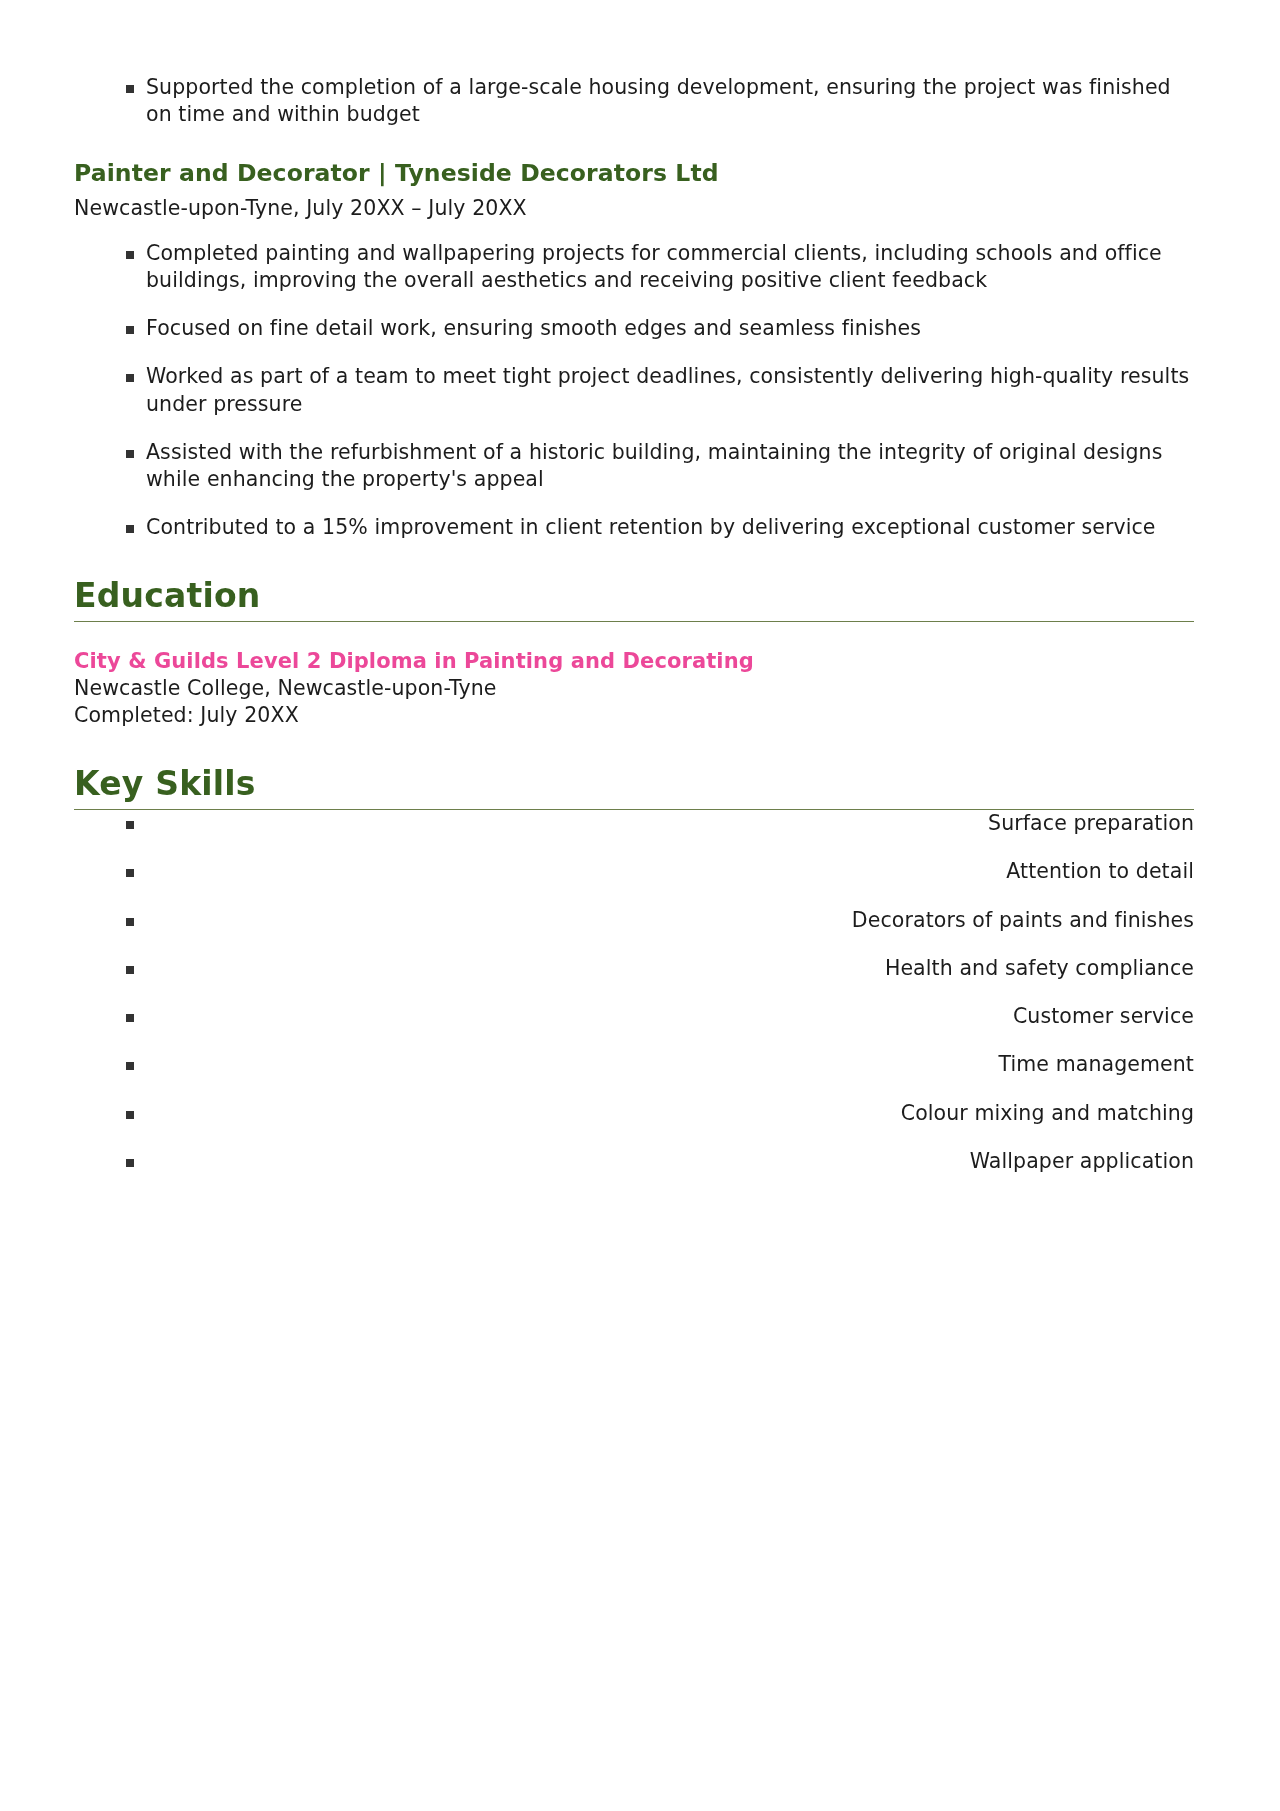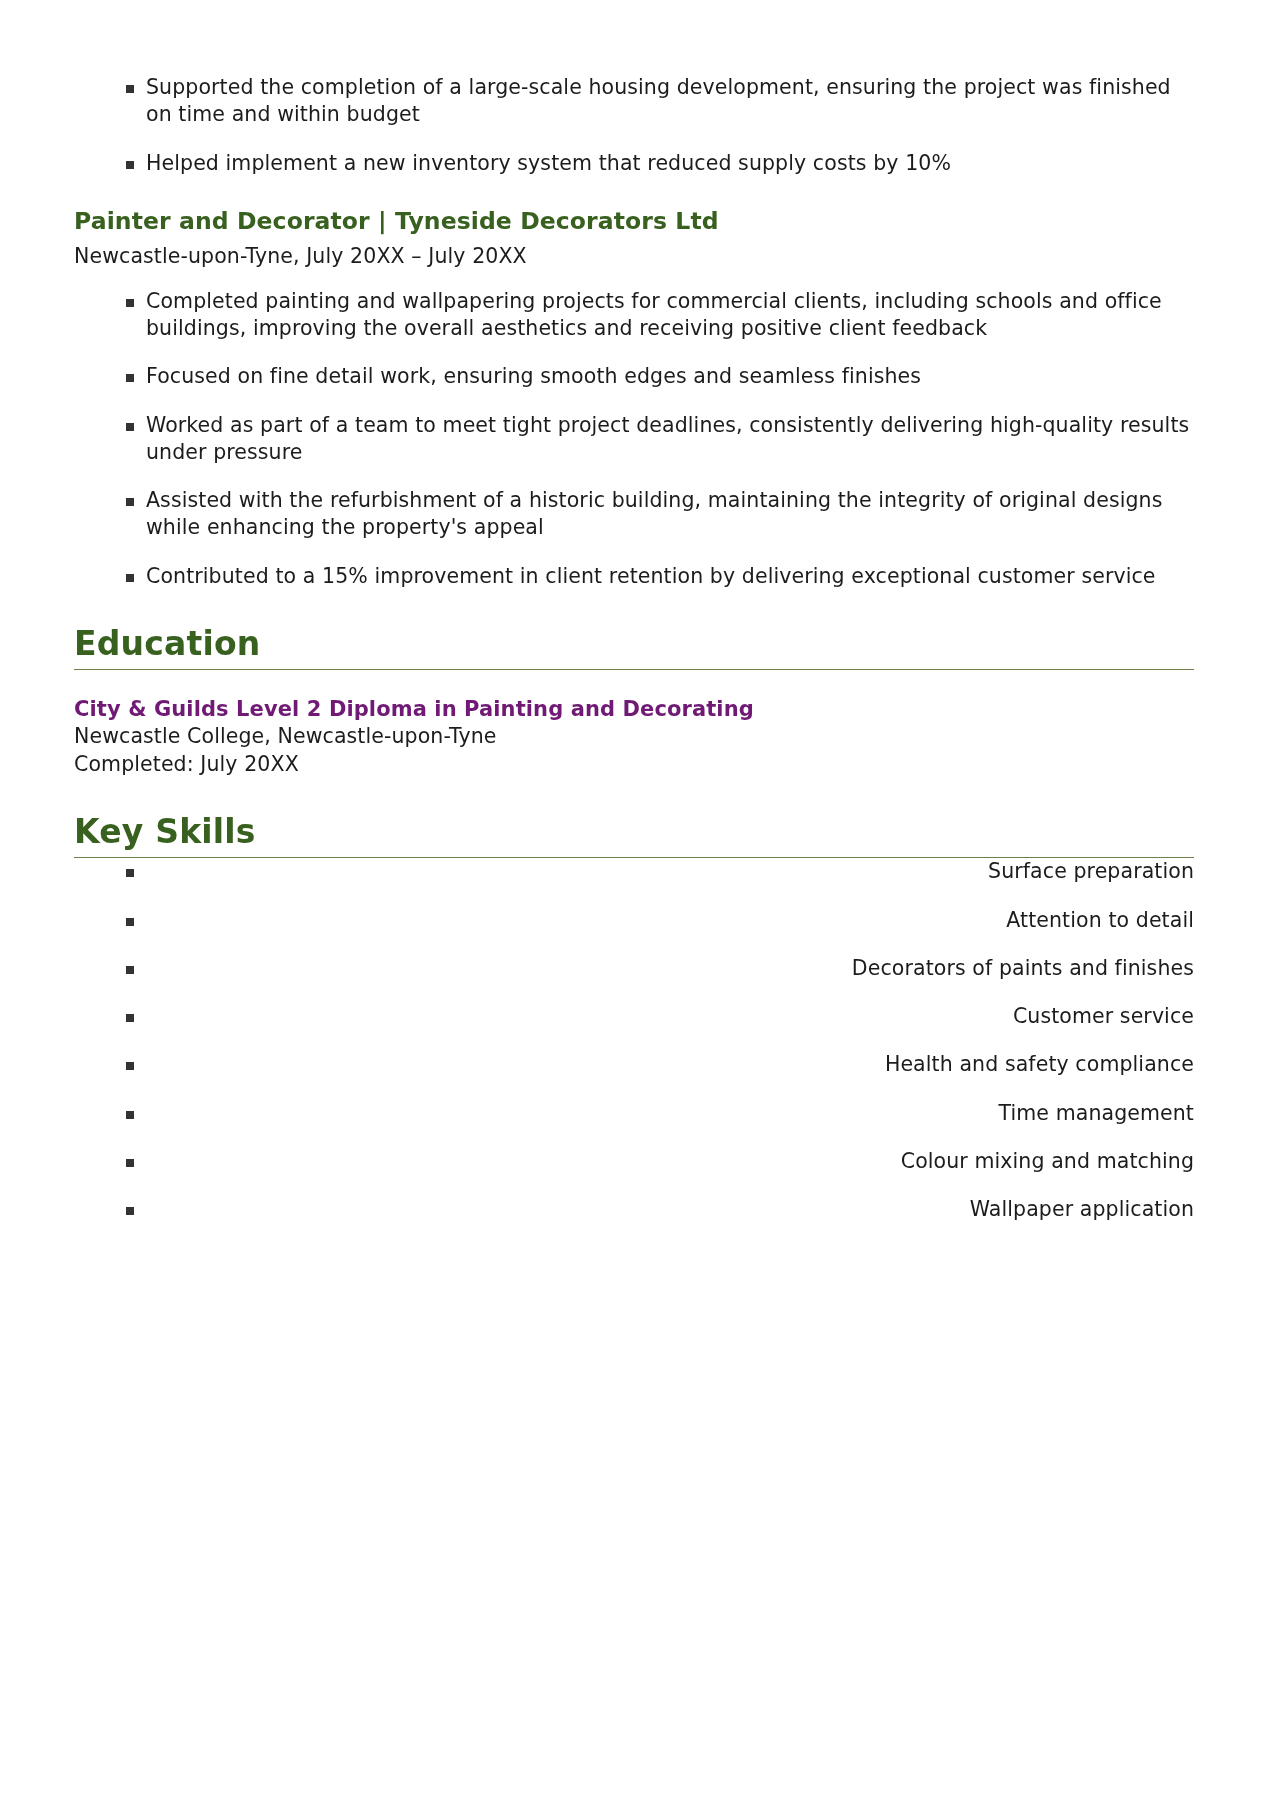--- a/index.html
+++ b/index.html
@@ -118,7 +118,6 @@
 
     <ul class="bullets top-list">
       <li>Supported the completion of a large-scale housing development, ensuring the project was finished on time and within budget</li>
-      <li>Helped implement a new inventory system that reduced supply costs by 10%</li>
     </ul>
 
     <div>

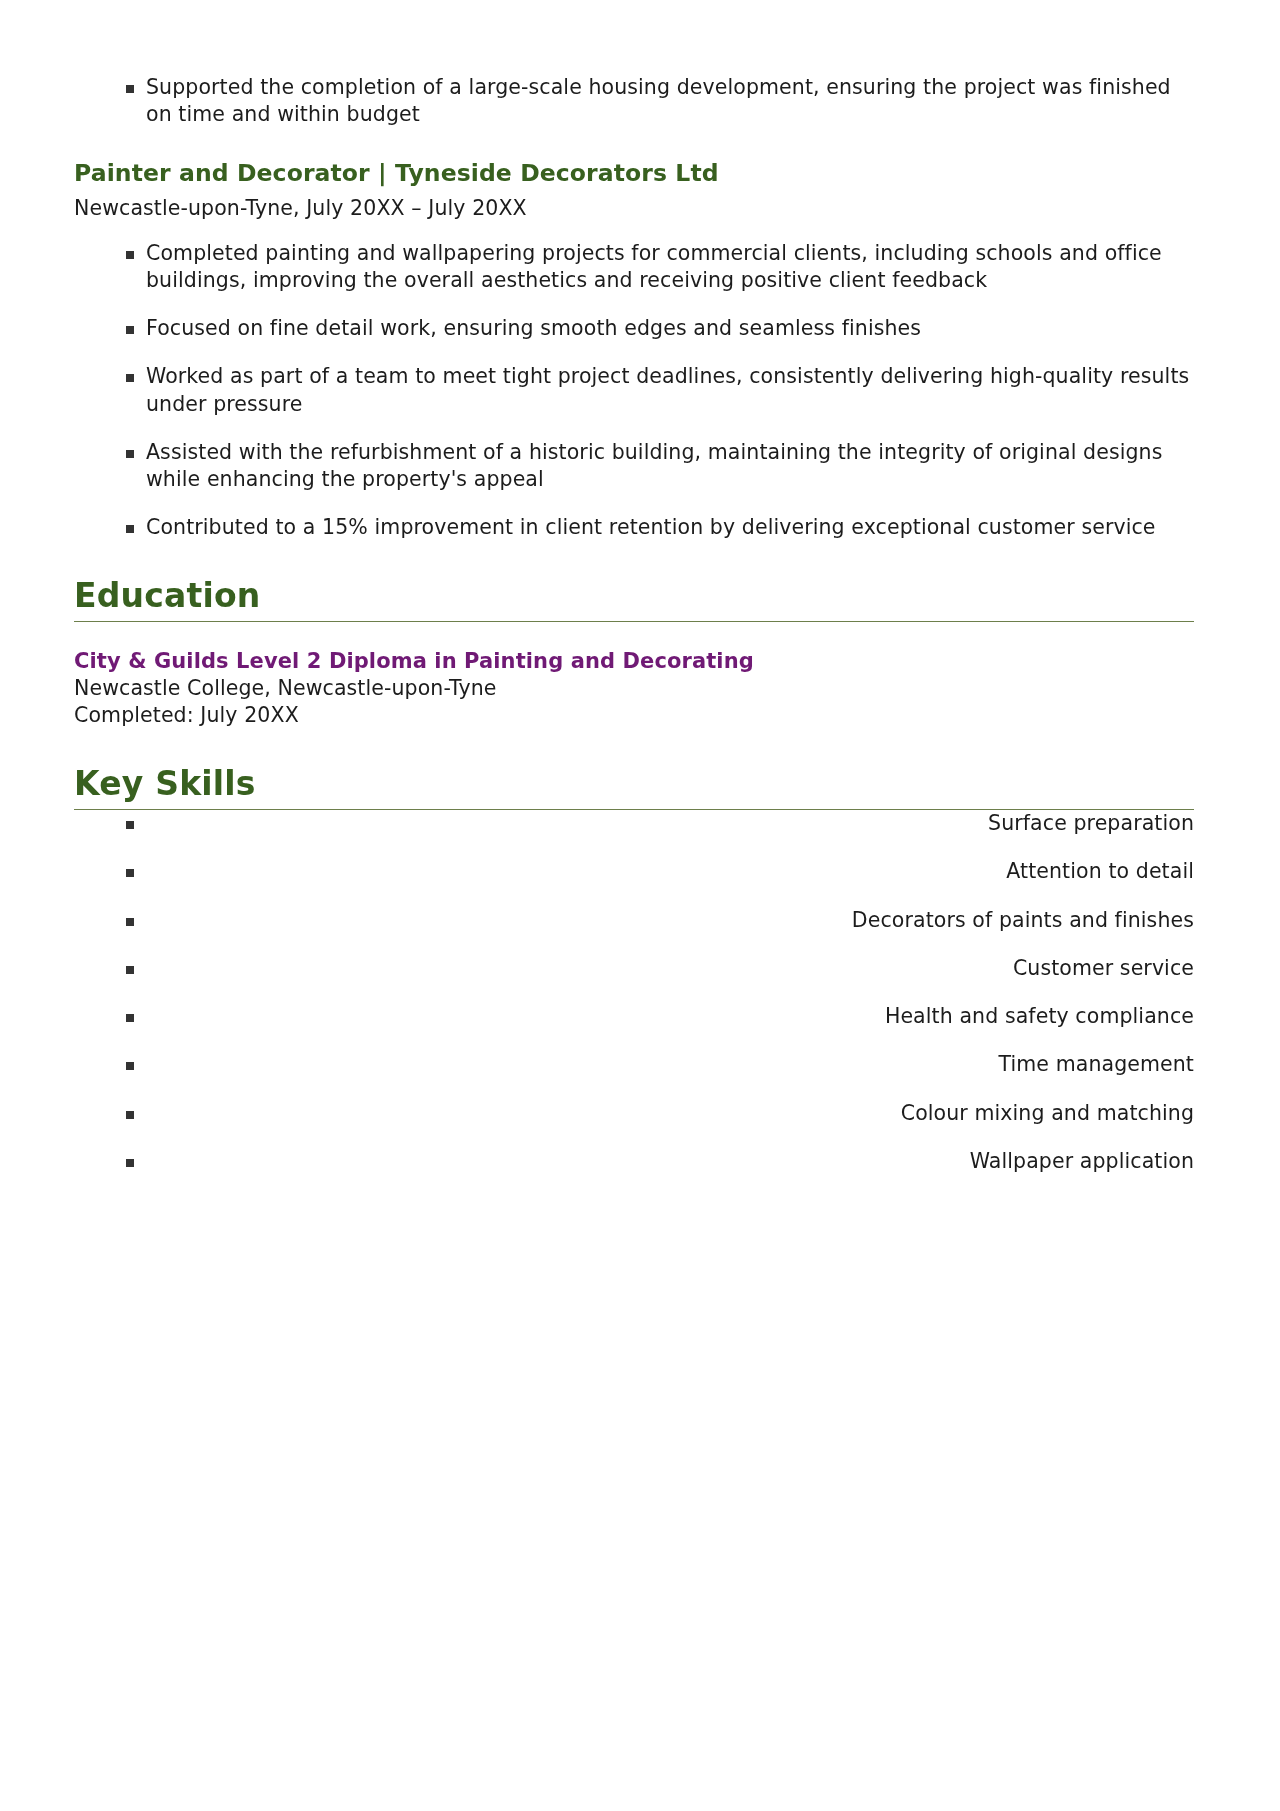--- a/index.html
+++ b/index.html
@@ -91,7 +91,7 @@
   .edu-title {
     font-size: 21px;
     font-weight: bold;
-    color: #701a75;
+    color: #ec4899;
     letter-spacing: 0.1px;
     line-height: 1.3;
   }

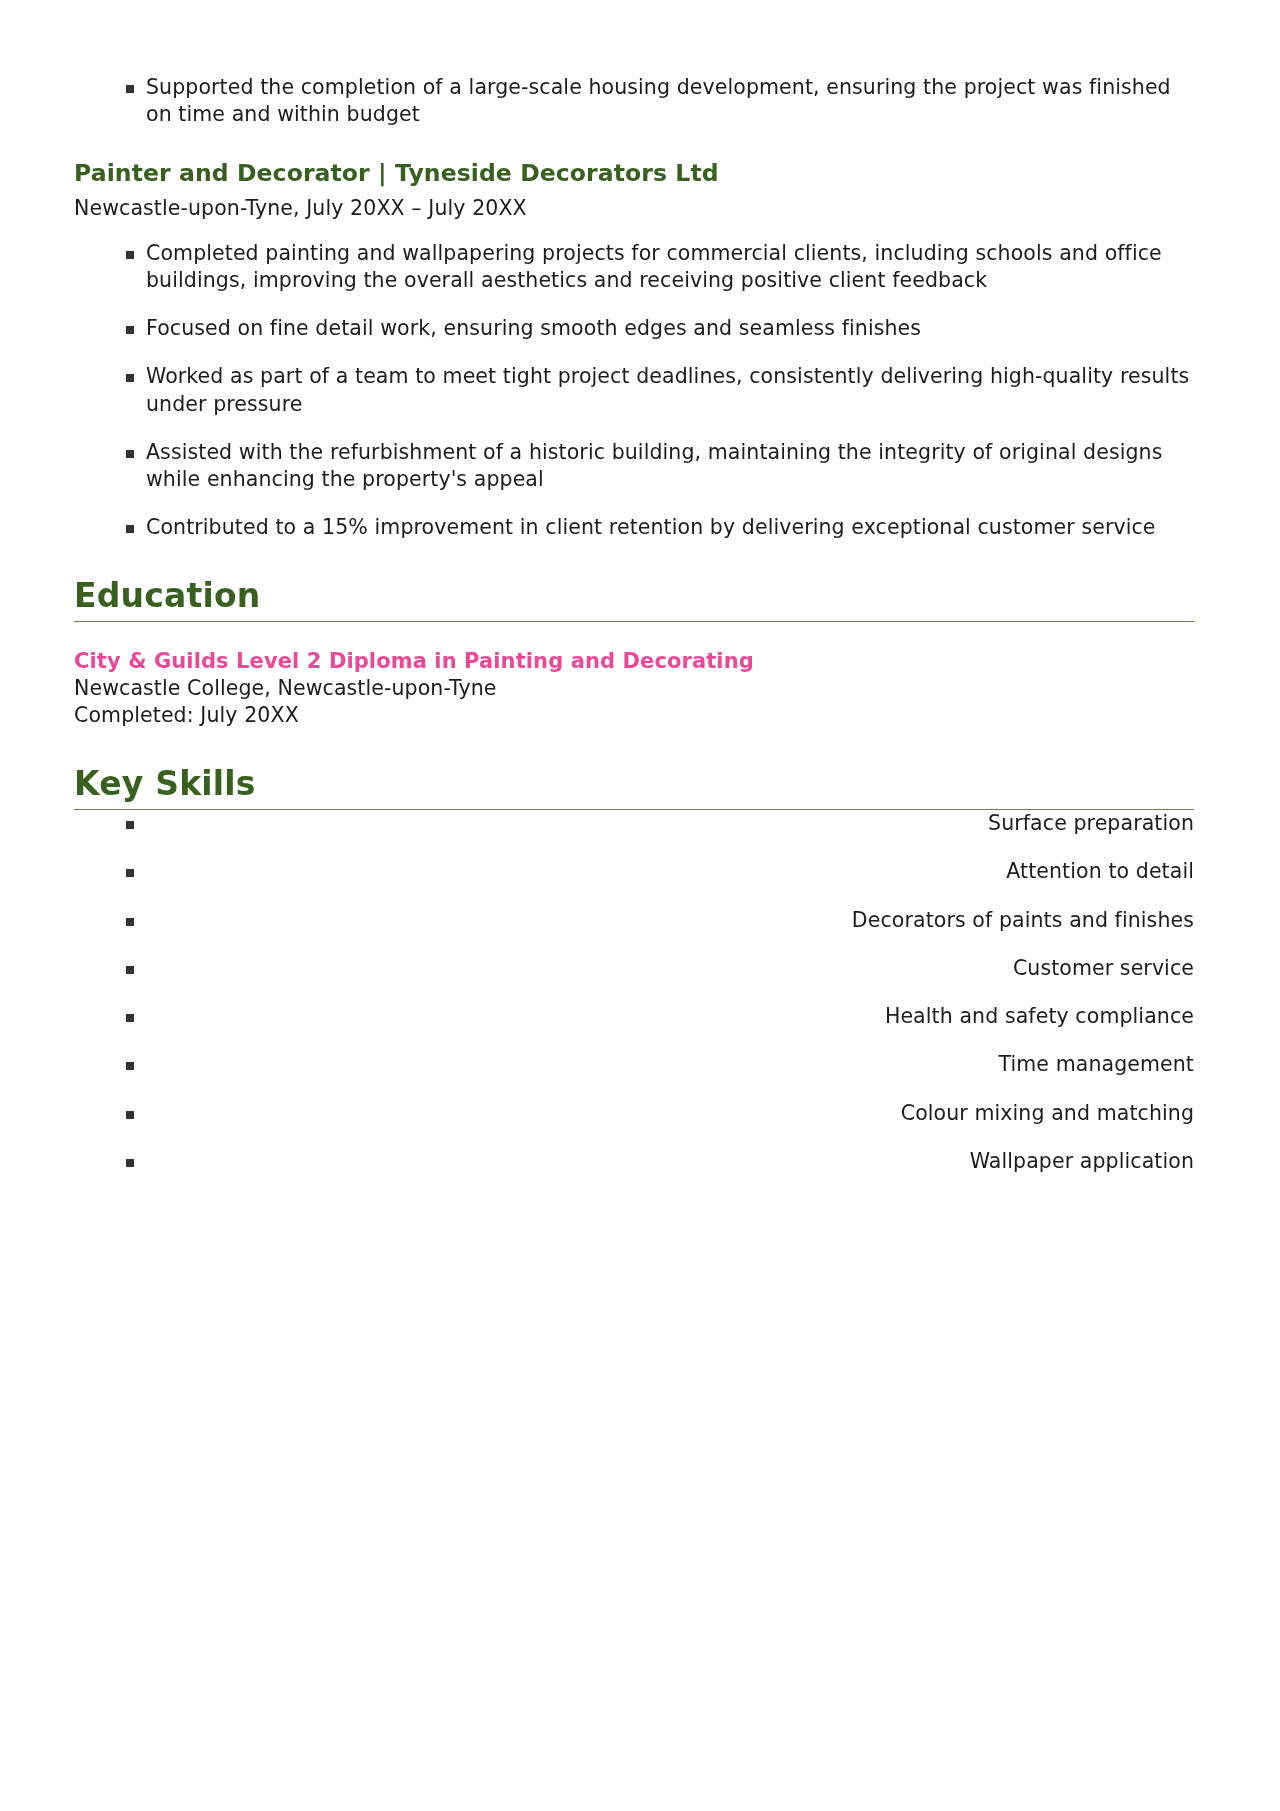--- a/index.html
+++ b/index.html
@@ -147,8 +147,8 @@
       <li>Surface preparation</li>
       <li>Attention to detail</li>
       <li>Decorators of paints and finishes</li>
+      <li>Health and safety compliance</li>
       <li>Customer service</li>
-      <li>Health and safety compliance</li>
       <li>Time management</li>
       <li>Colour mixing and matching</li>
       <li>Wallpaper application</li>

